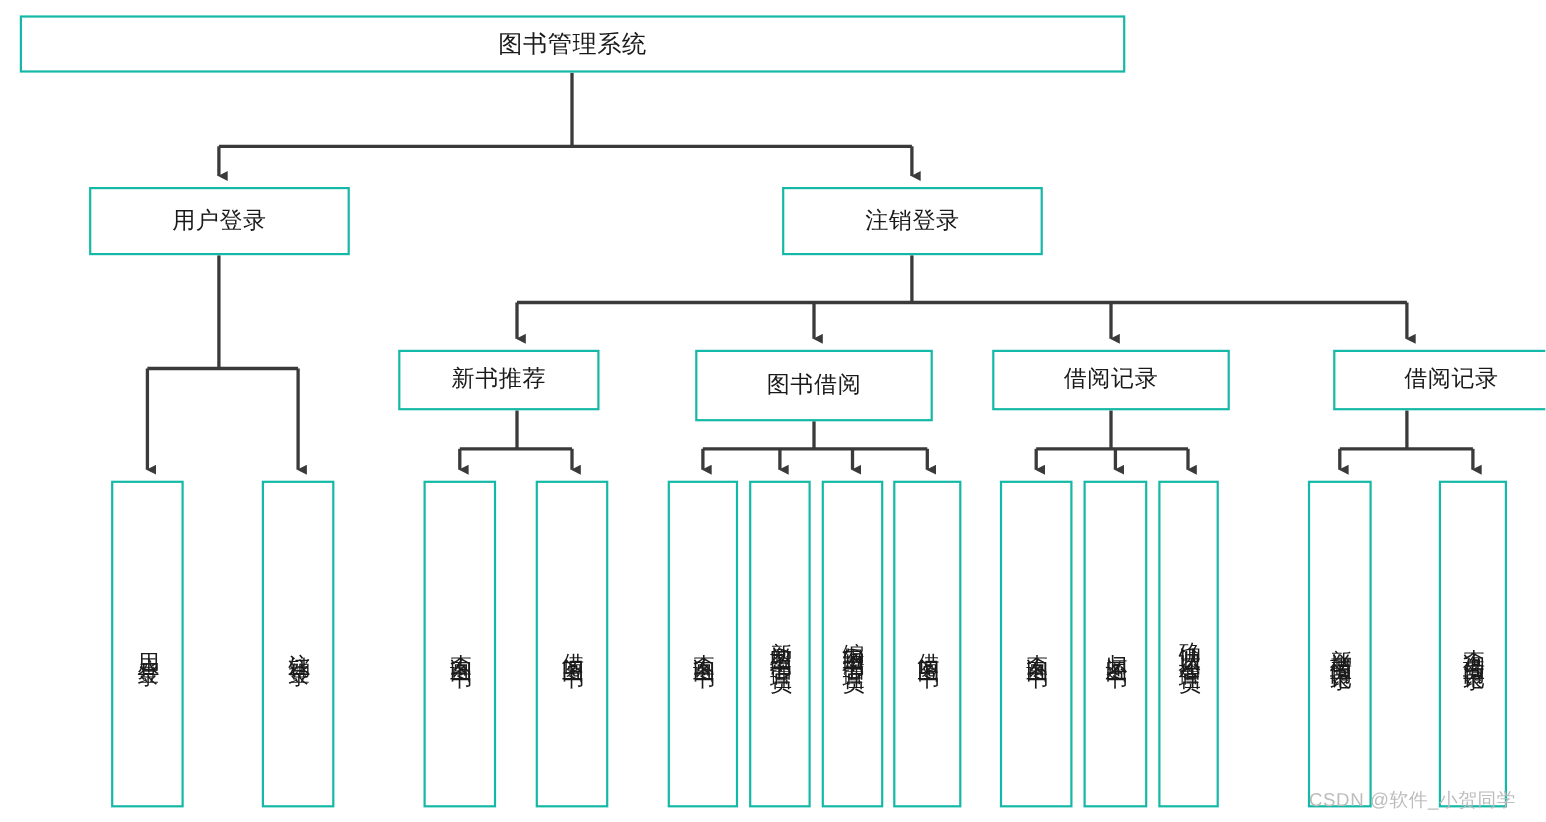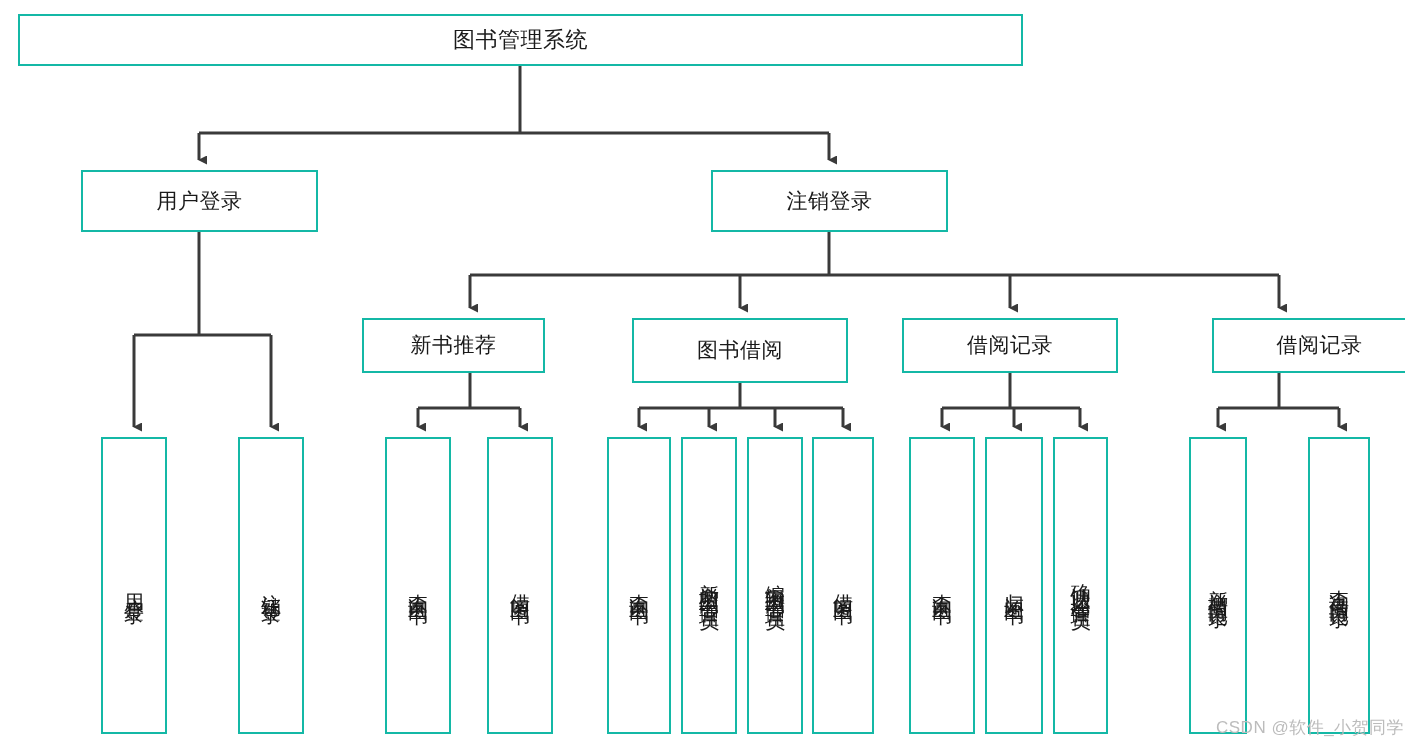--- a/index.html
+++ b/index.html
@@ -71,7 +71,6 @@
     letter-spacing: 0.5px;
     white-space: nowrap;
     z-index: 3;
-    margin-left: 26px;
   }
 </style>
 </head>

